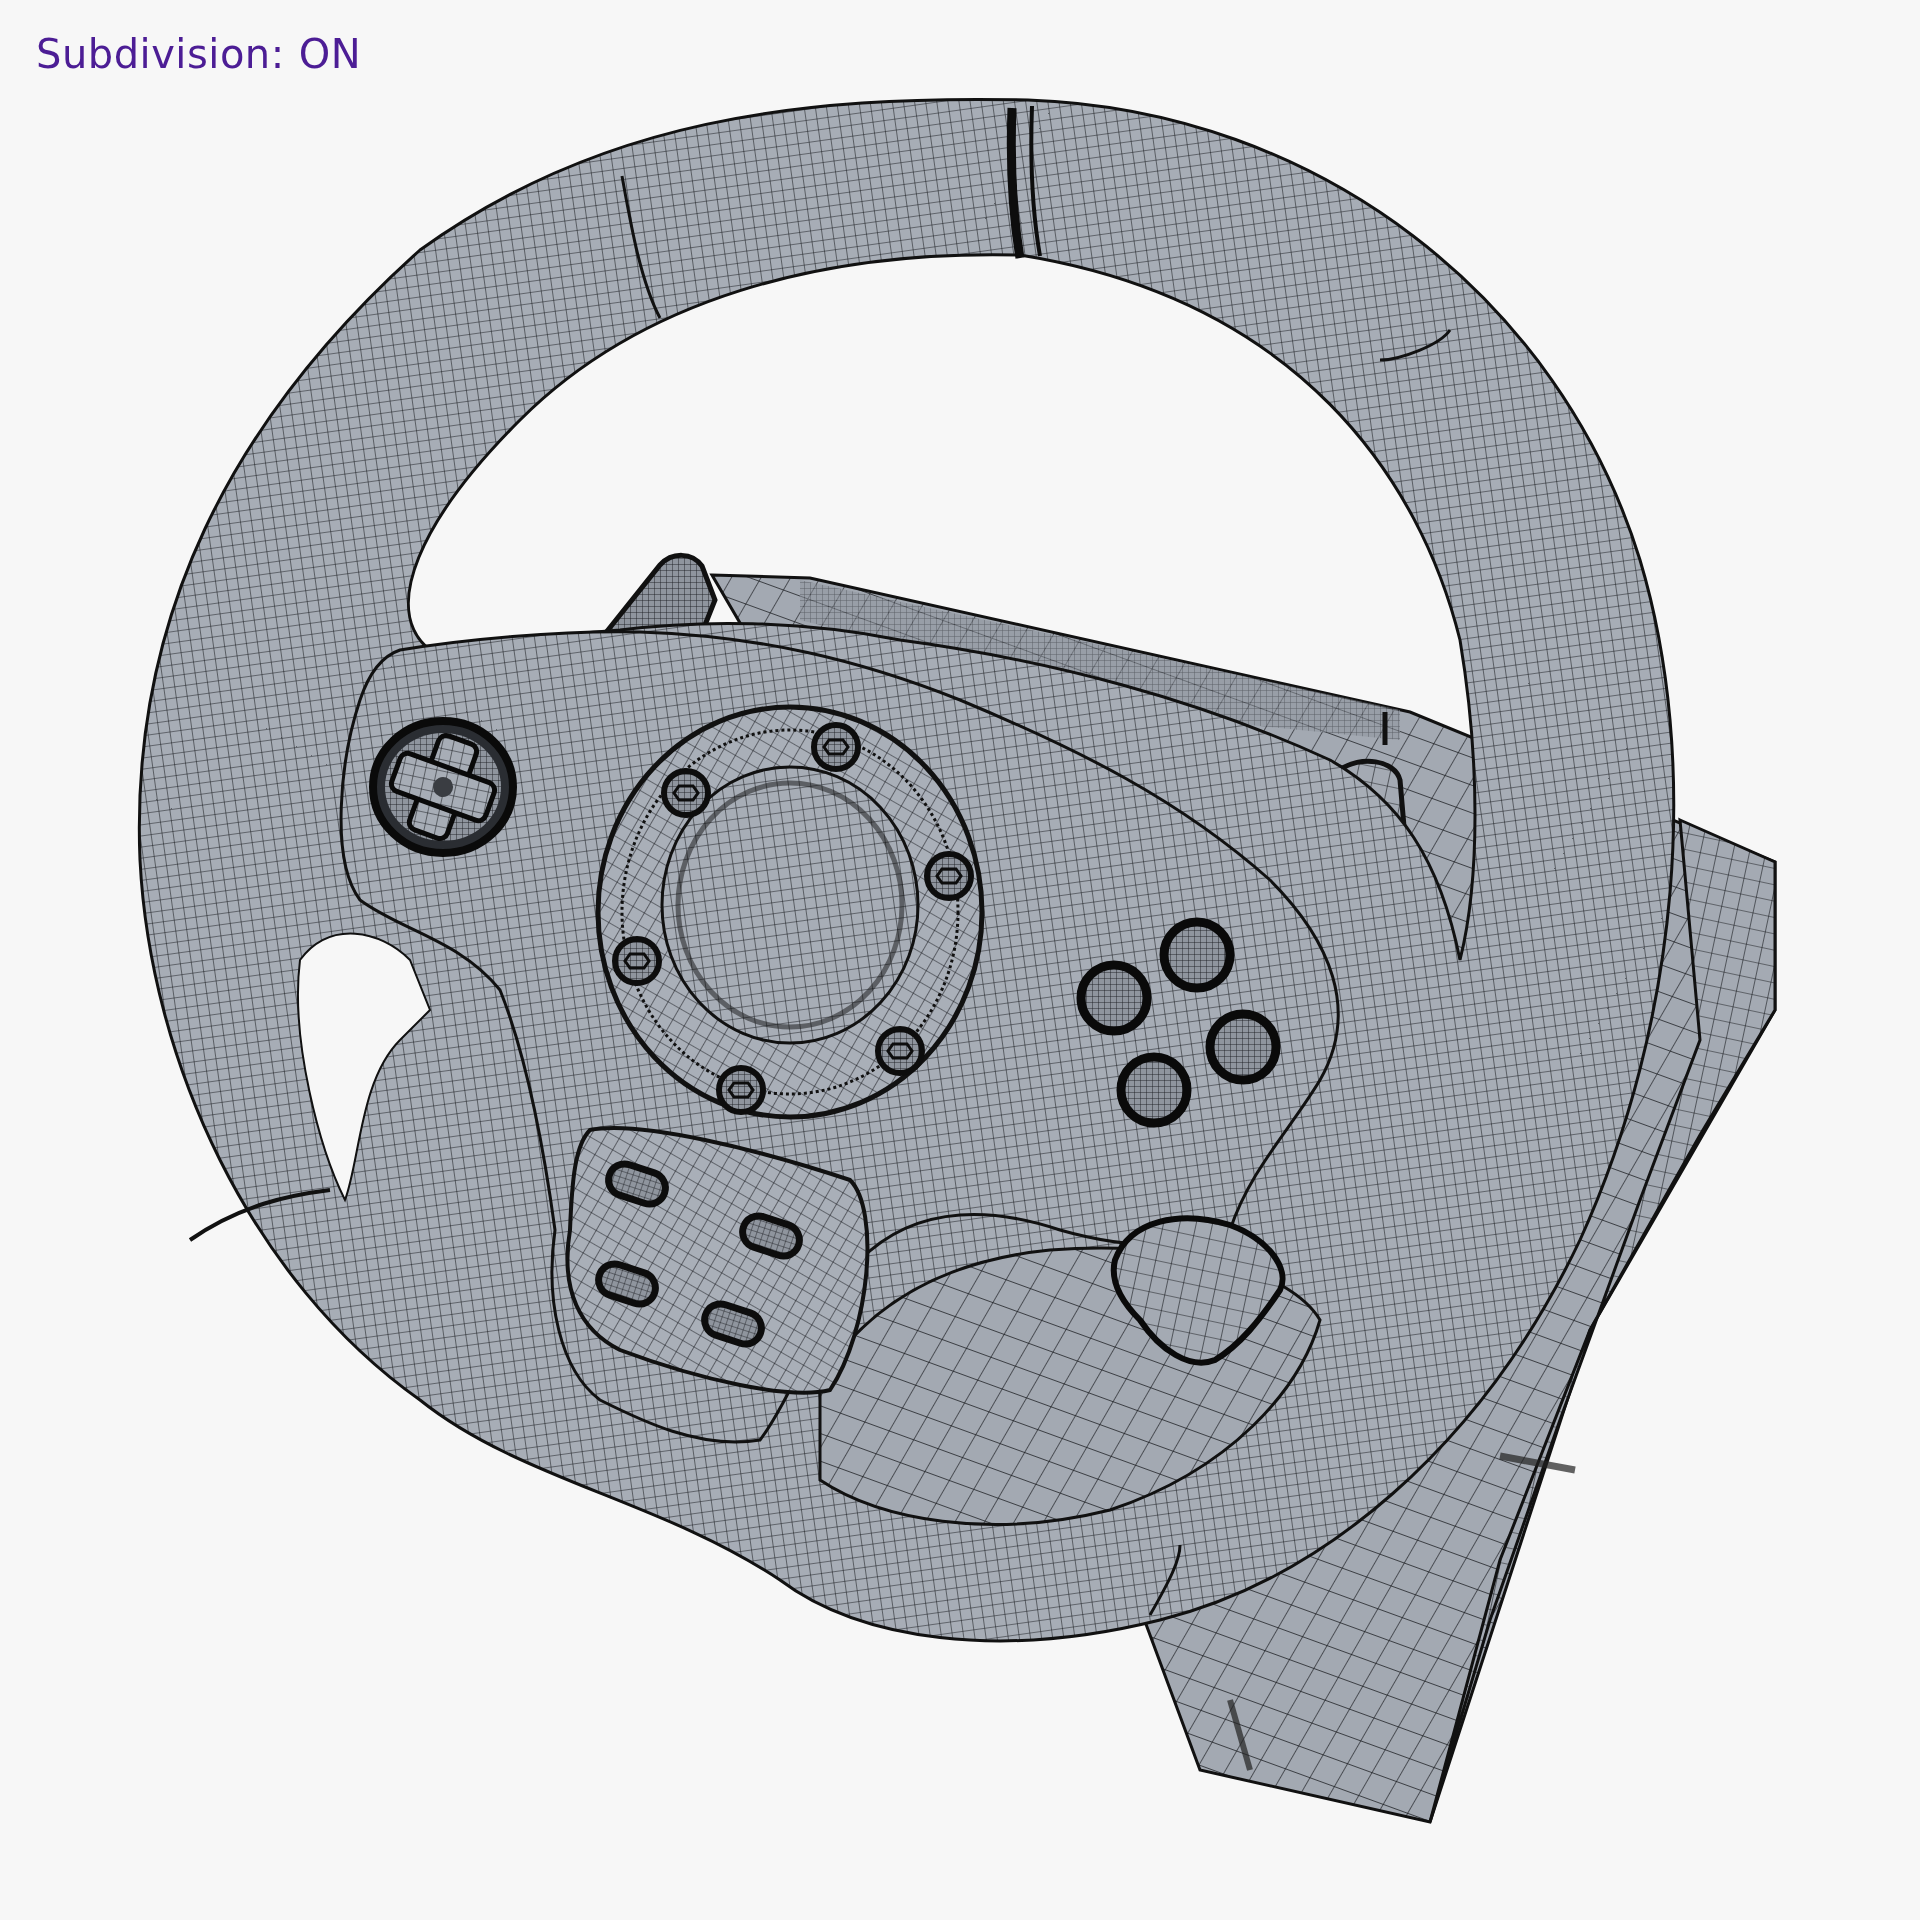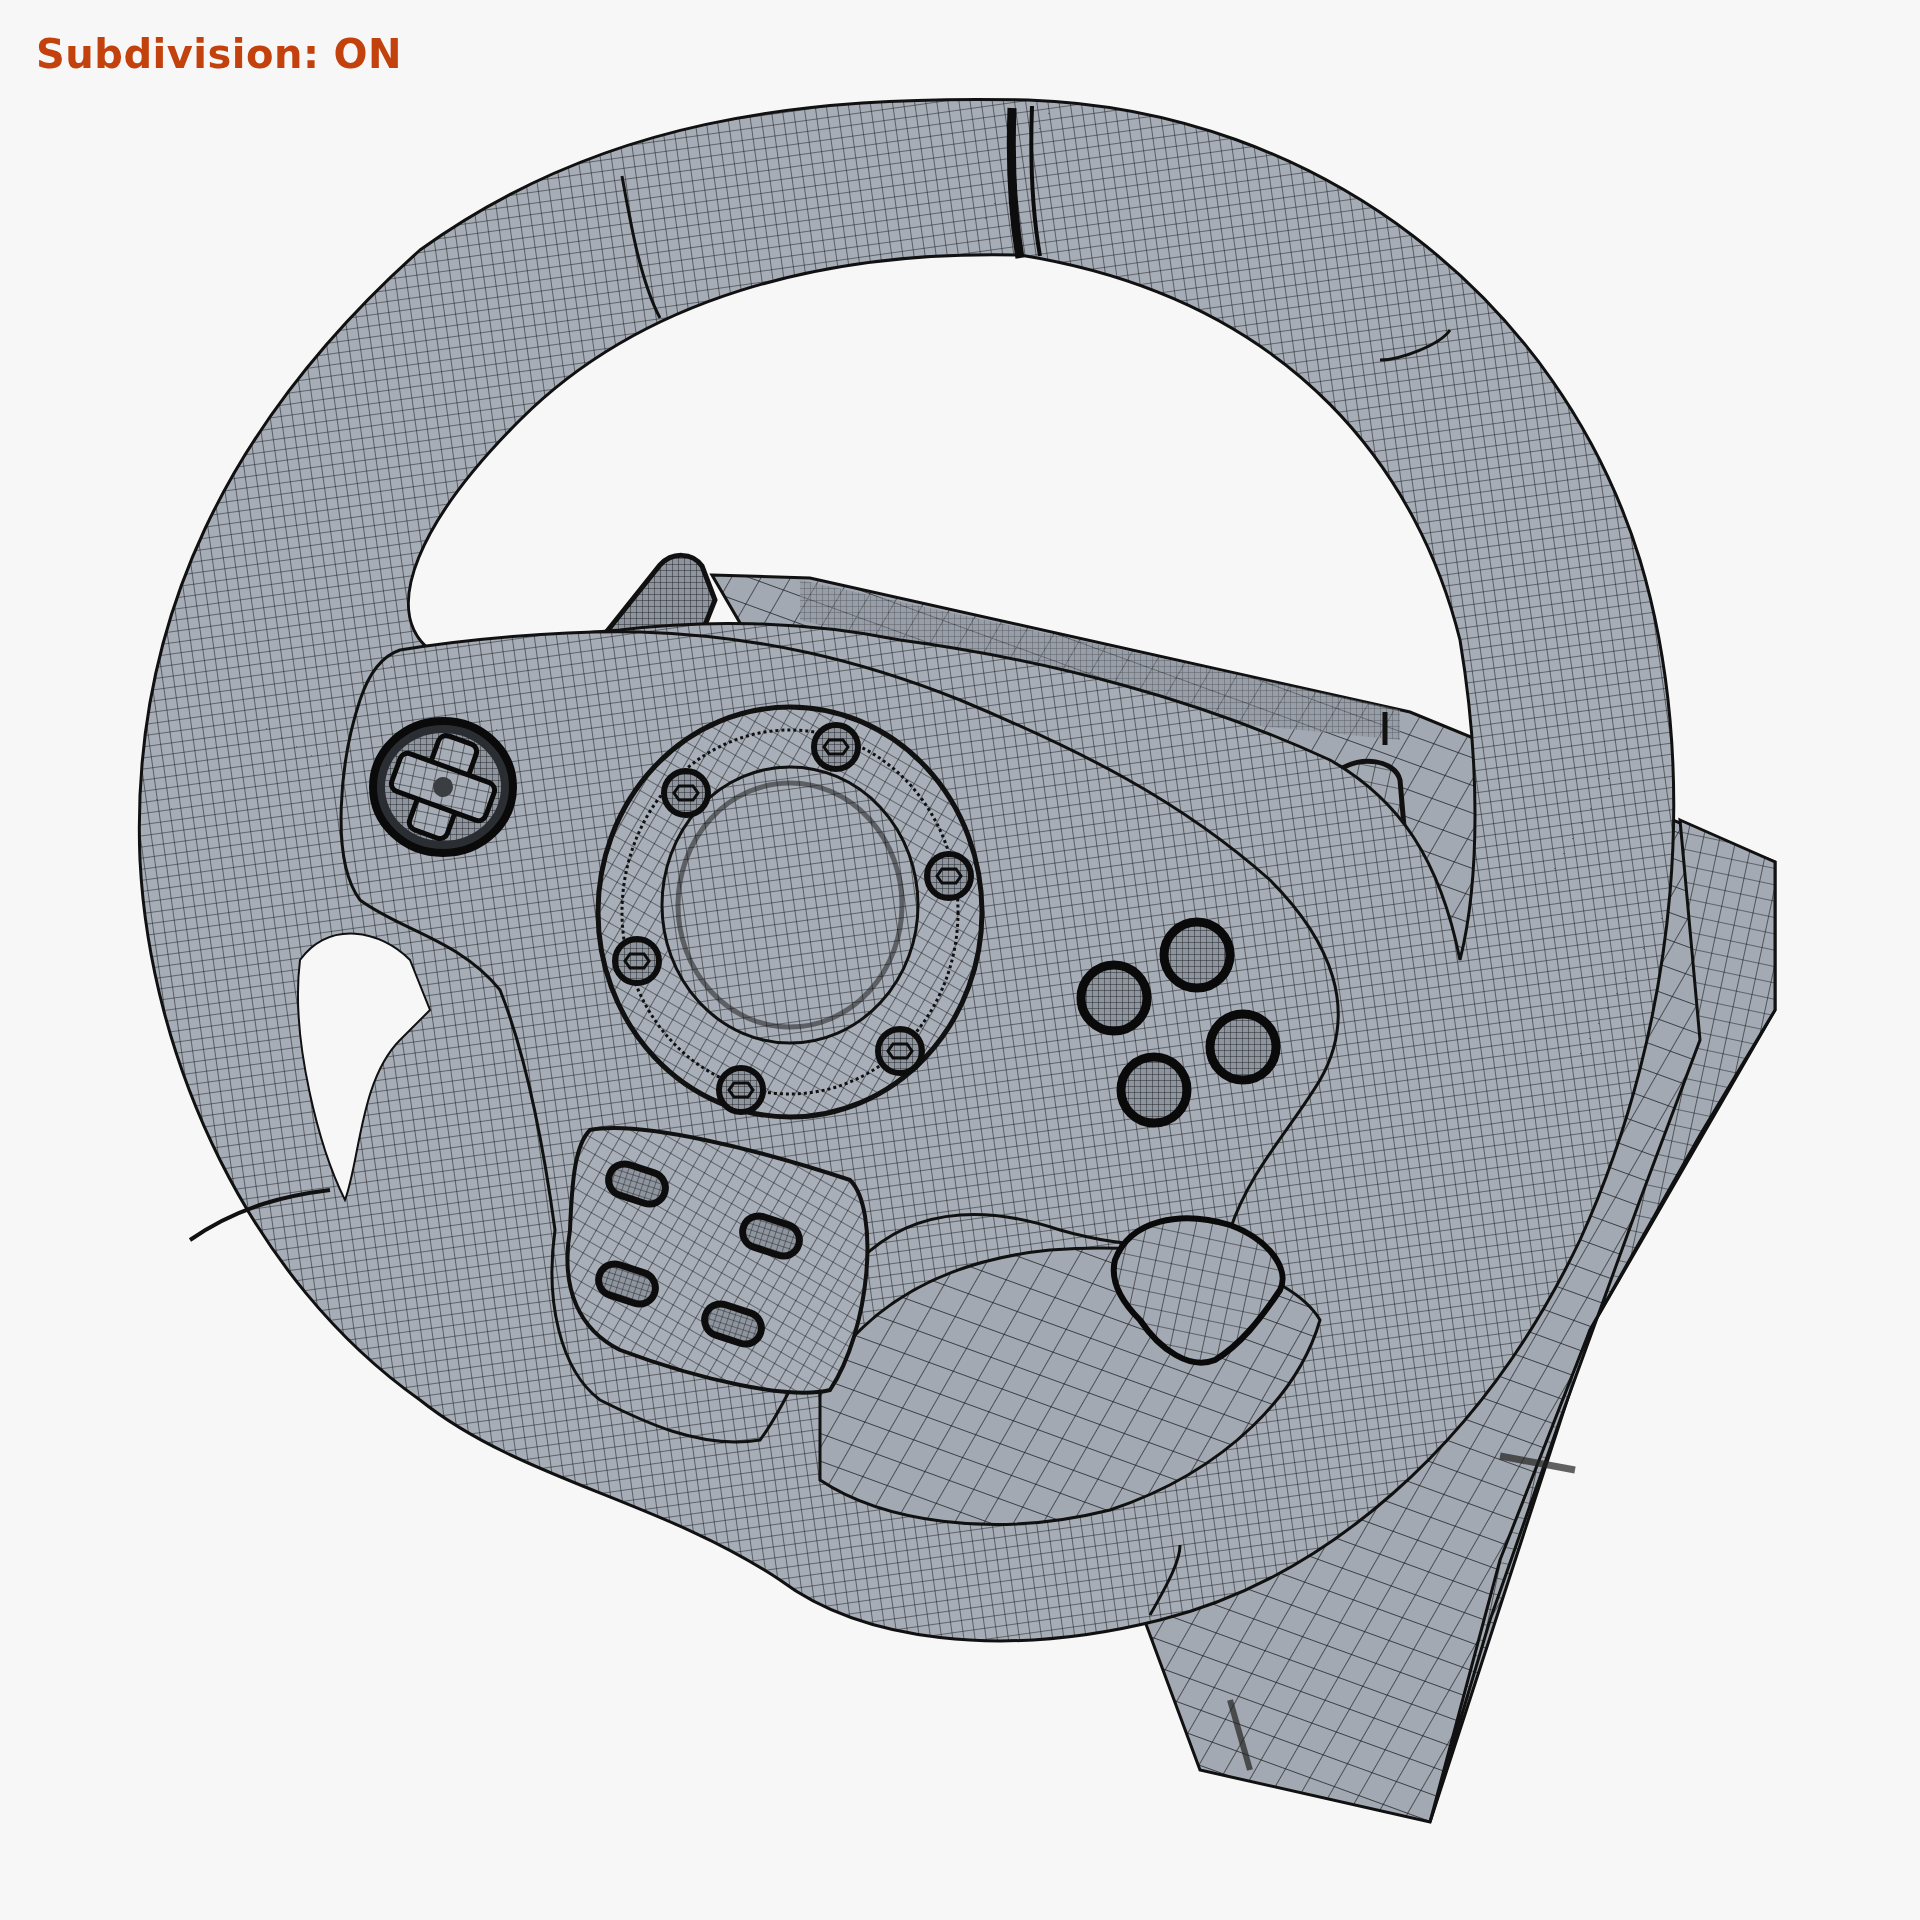--- a/index.html
+++ b/index.html
@@ -10,7 +10,7 @@
   }
   .caption {
     position: absolute; left: 36px; top: 30px;
-    font-size: 40px; font-weight: bold; color: #c2410c;
+    font-size: 40px; font-weight: normal; color: #4c1d95;
     letter-spacing: 0.5px; line-height: 48px;
     white-space: nowrap;
   }

